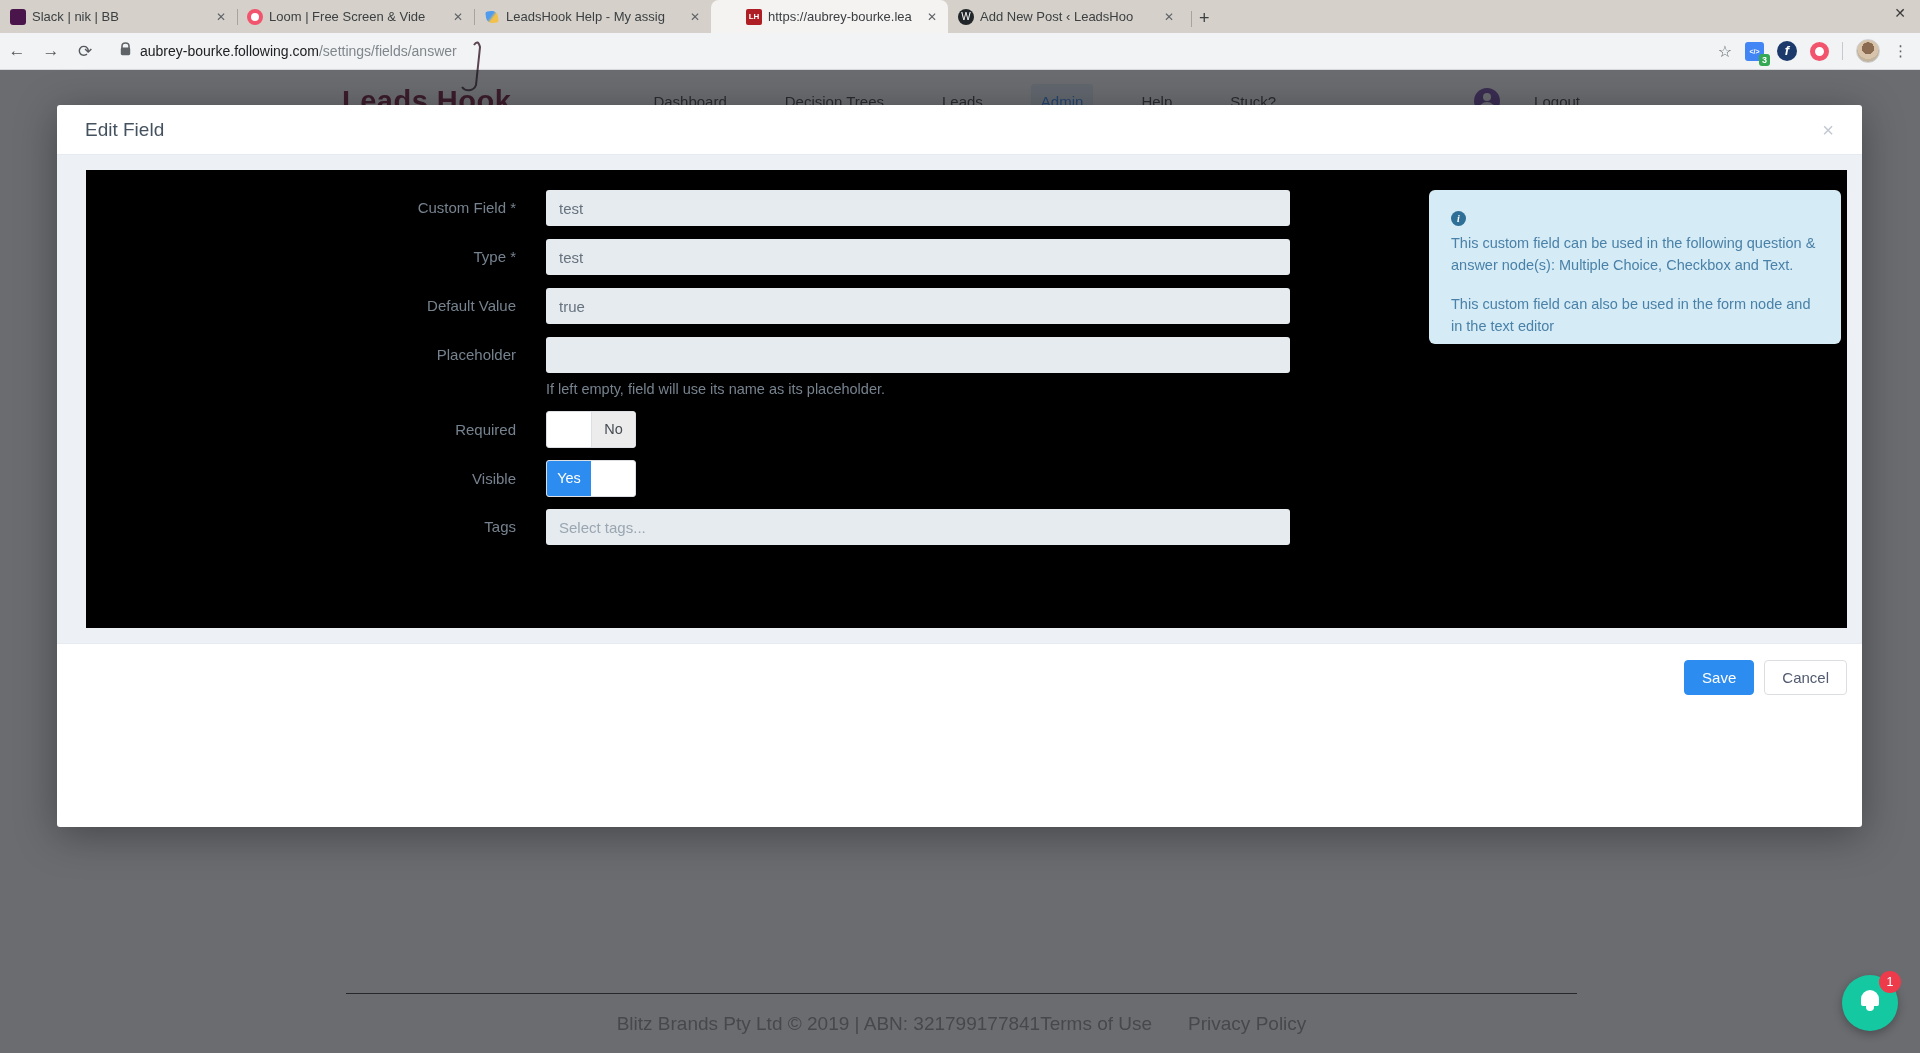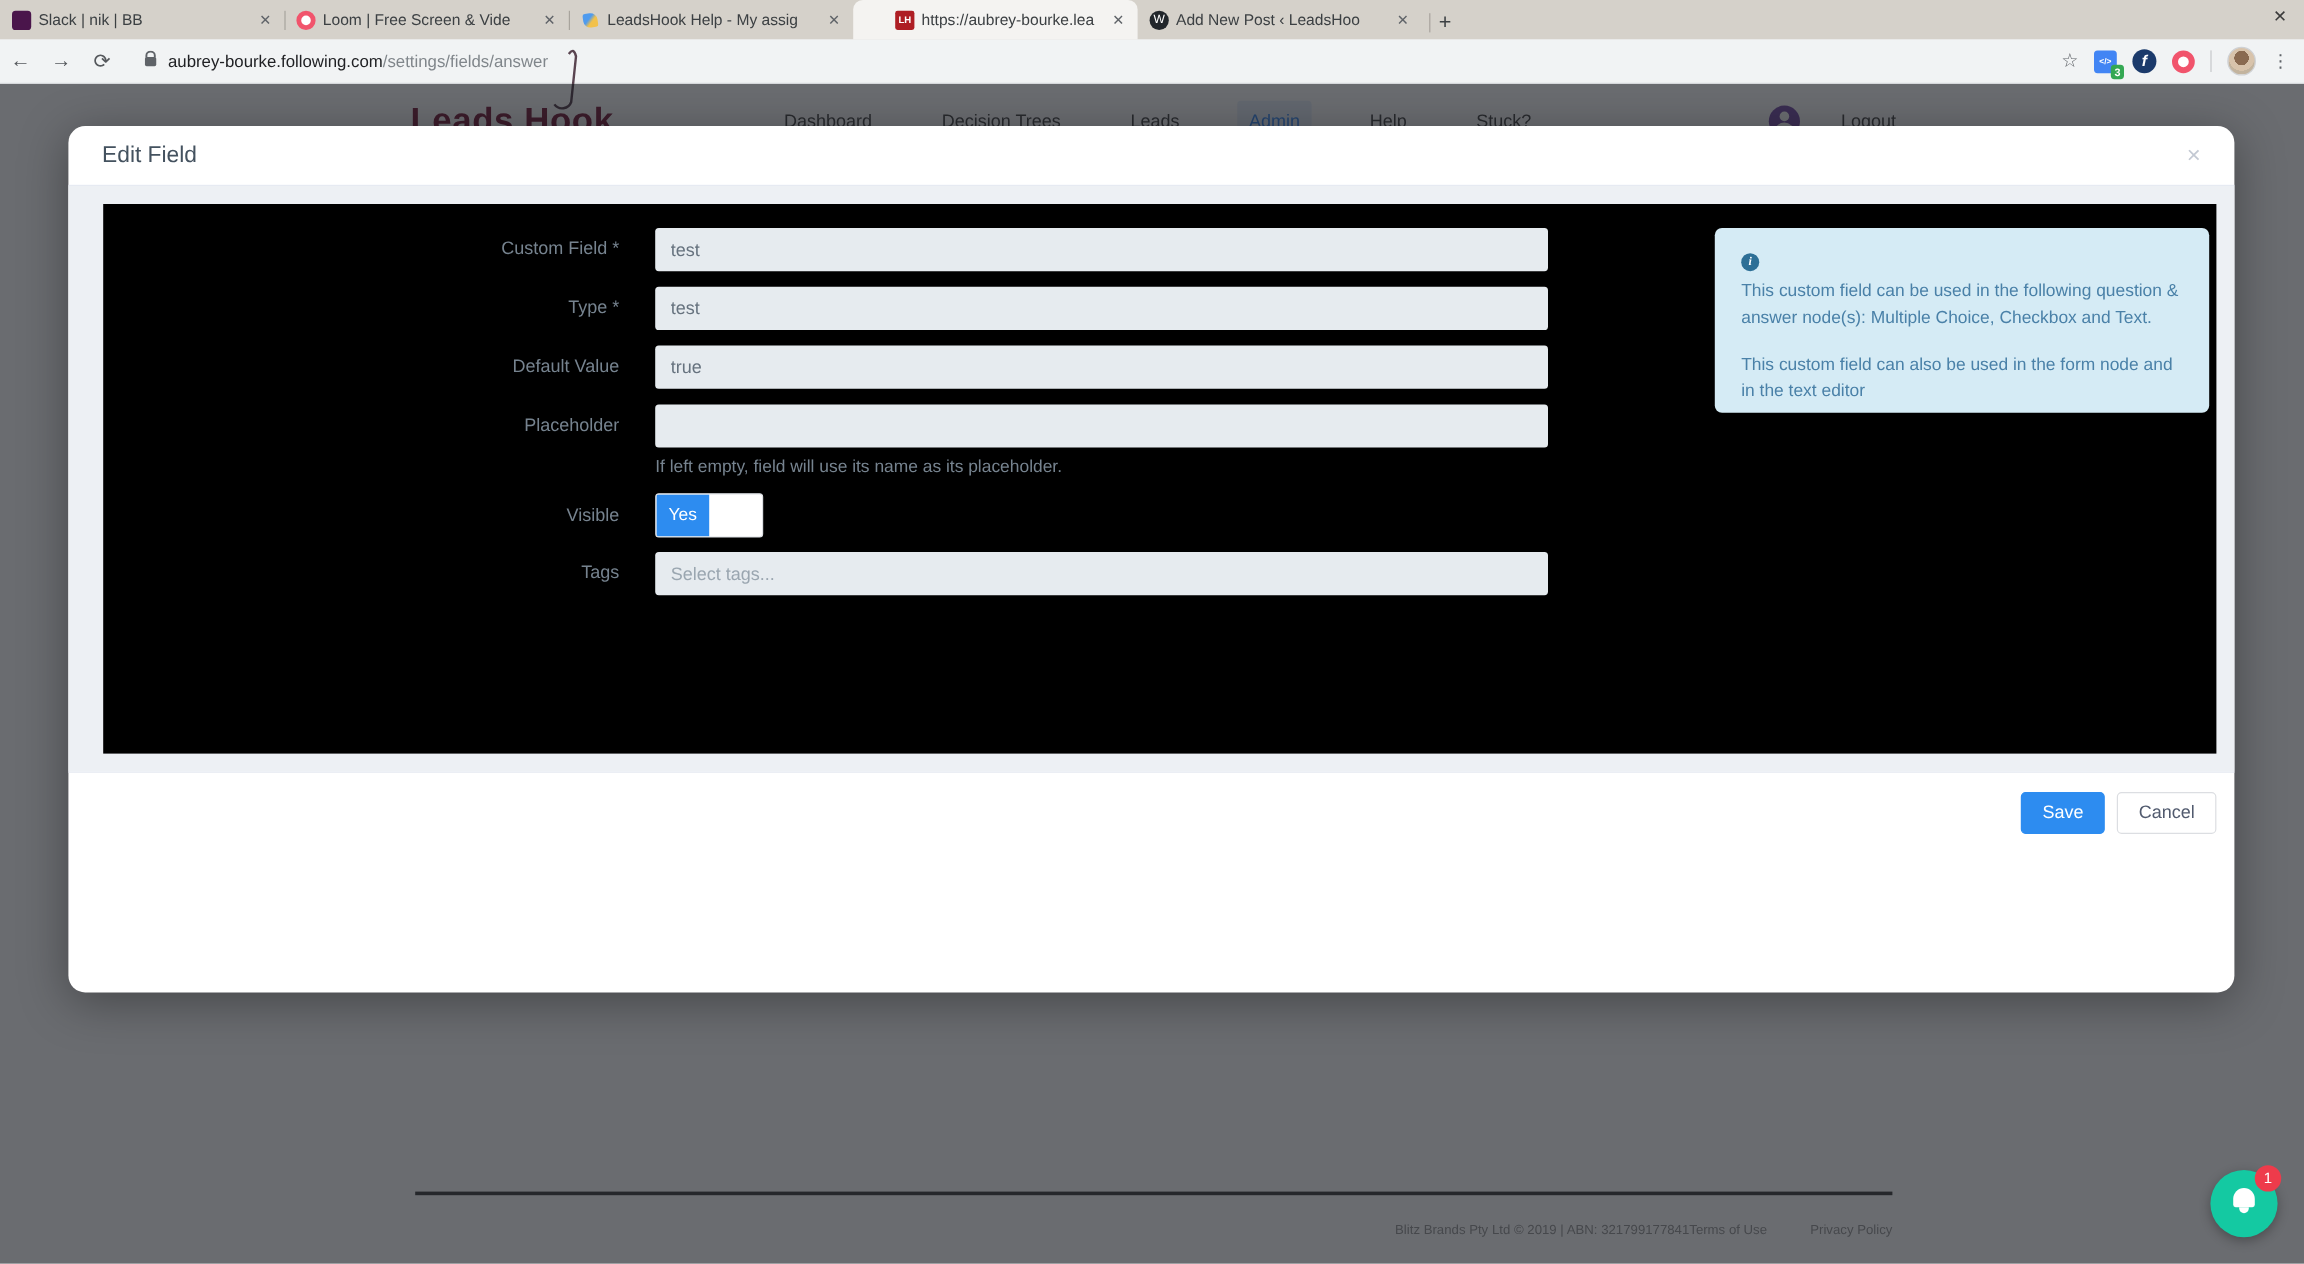--- a/index.html
+++ b/index.html
@@ -59,7 +59,7 @@
   .overlay { position:absolute; top:70px; left:0; width:1920px; height:983px; background:rgba(22,25,31,0.64); z-index:10; }
 
   
-  .modal { position:absolute; left:57px; top:105px; width:1805px; height:722px; background:#fff; border-radius:14px; box-shadow:0 8px 40px rgba(0,0,0,.35); z-index:20; }
+  .modal { position:absolute; left:57px; top:105px; width:1805px; height:722px; background:#fff; border-radius:3px; box-shadow:0 8px 40px rgba(0,0,0,.35); z-index:20; }
   .modal-header { height:50px; display:flex; align-items:center; padding:0 28px; border-bottom:1px solid #e6eaf2; }
   .modal-title { font-size:19px; color:#44525f; }
   .modal-x { margin-left:auto; font-size:20px; color:#c3c9d3; line-height:1; }

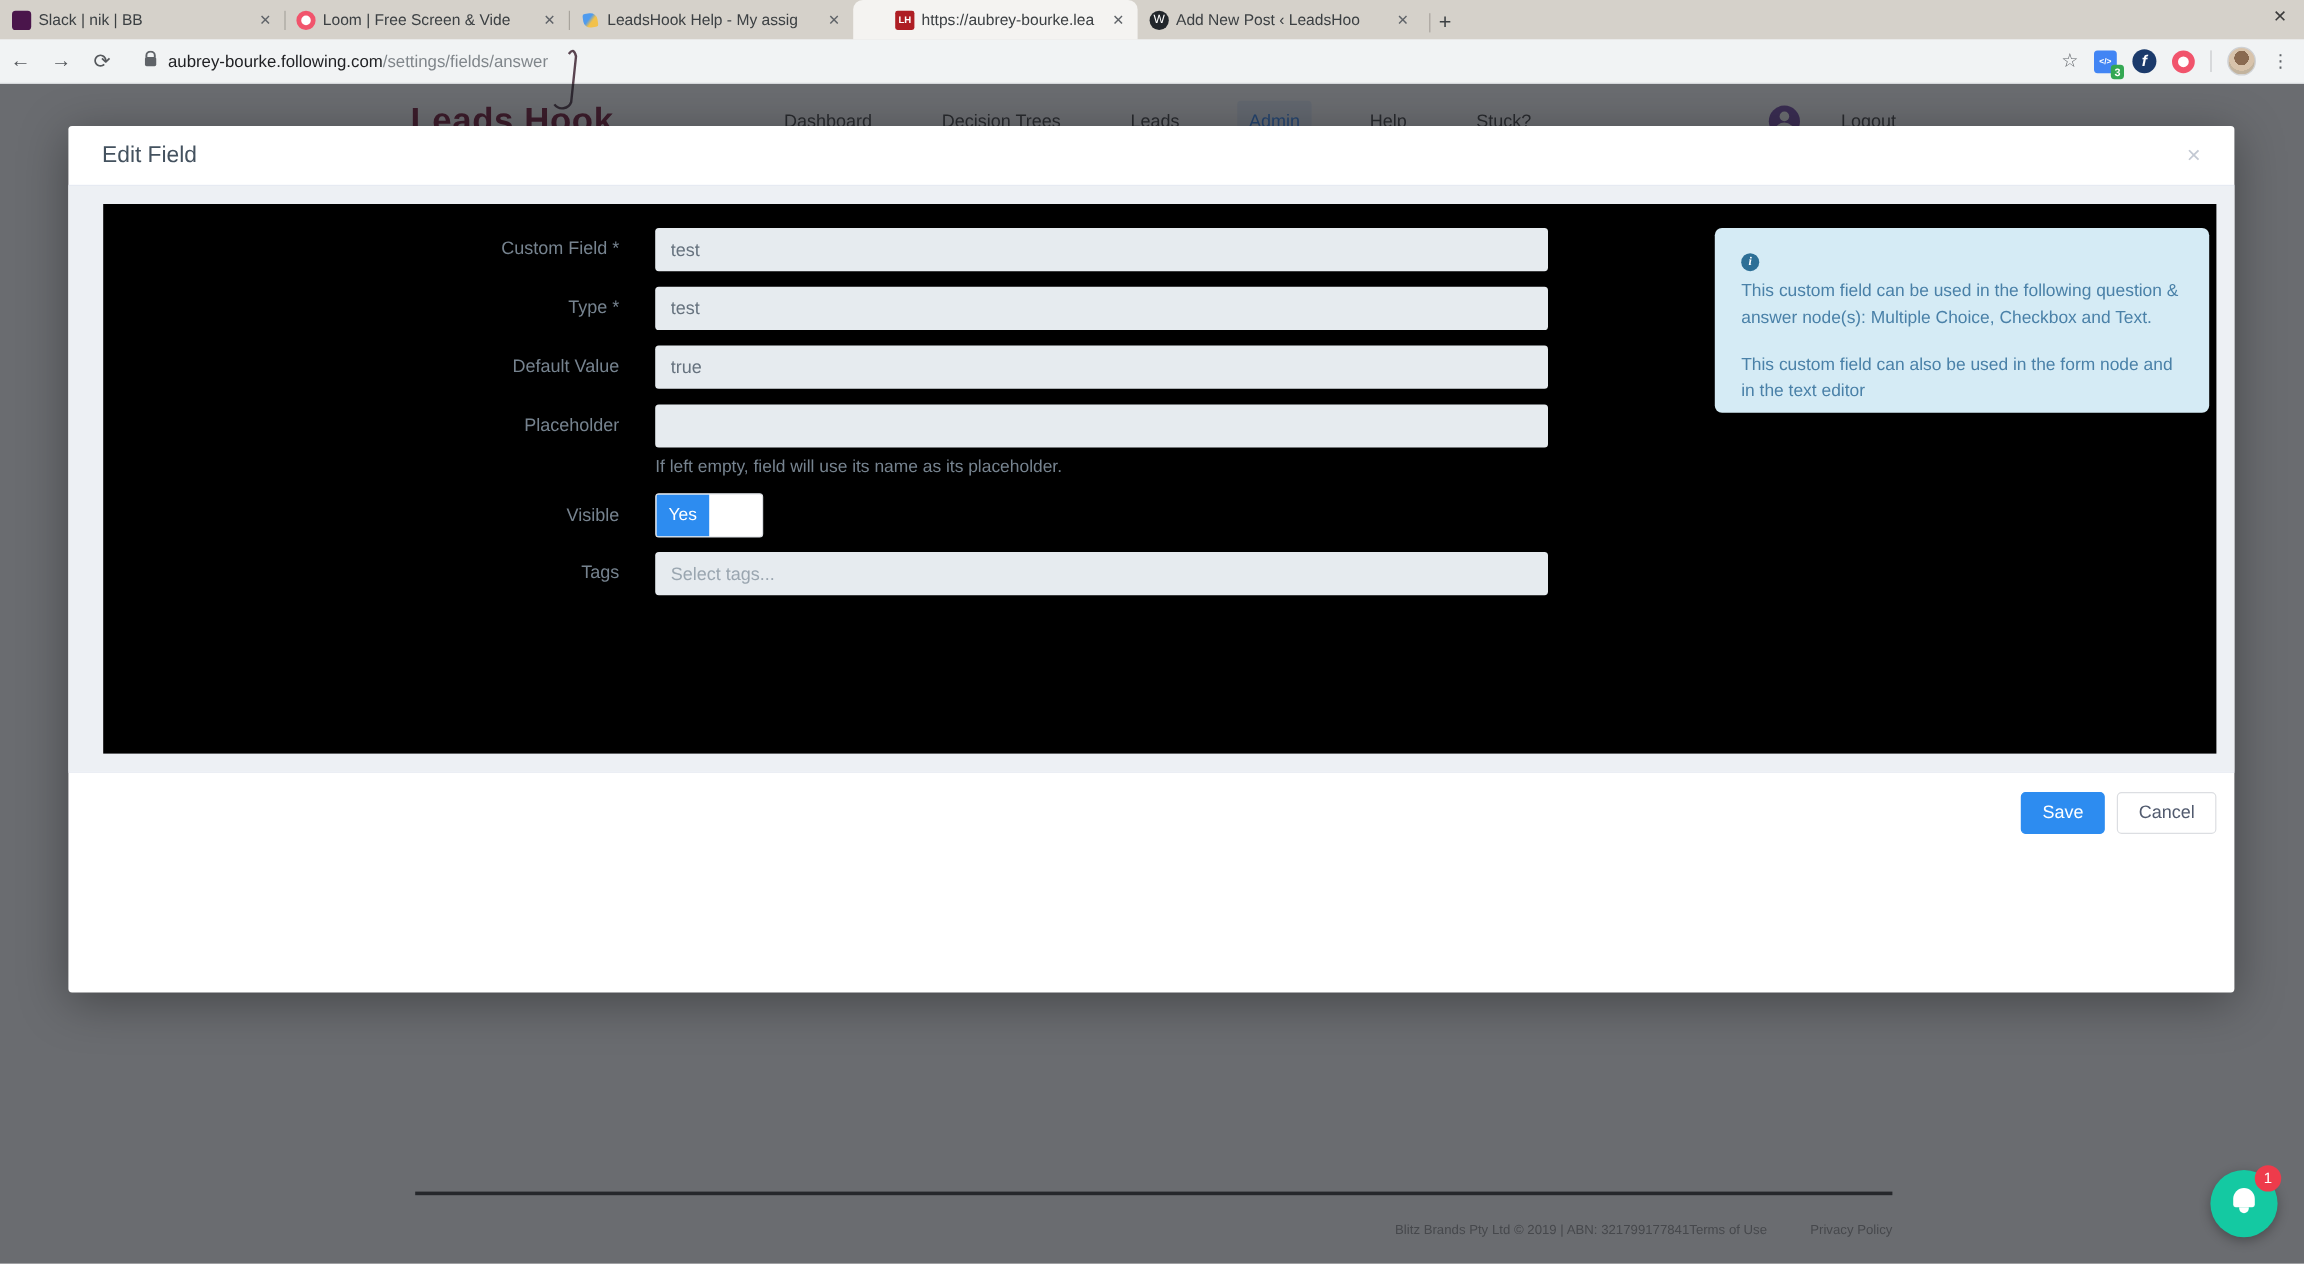--- a/index.html
+++ b/index.html
@@ -219,6 +219,15 @@
           </div>
       </div>
 
+      <div class="form-row toggle-row">
+        <div class="f-label">Required</div>
+        <div class="f-control">
+          <div class="toggle off">
+            <span class="half left"></span>
+            <span class="half right">No</span>
+          </div>
+        </div>
+      </div>
 
       <div class="form-row toggle-row">
         <div class="f-label">Visible</div>

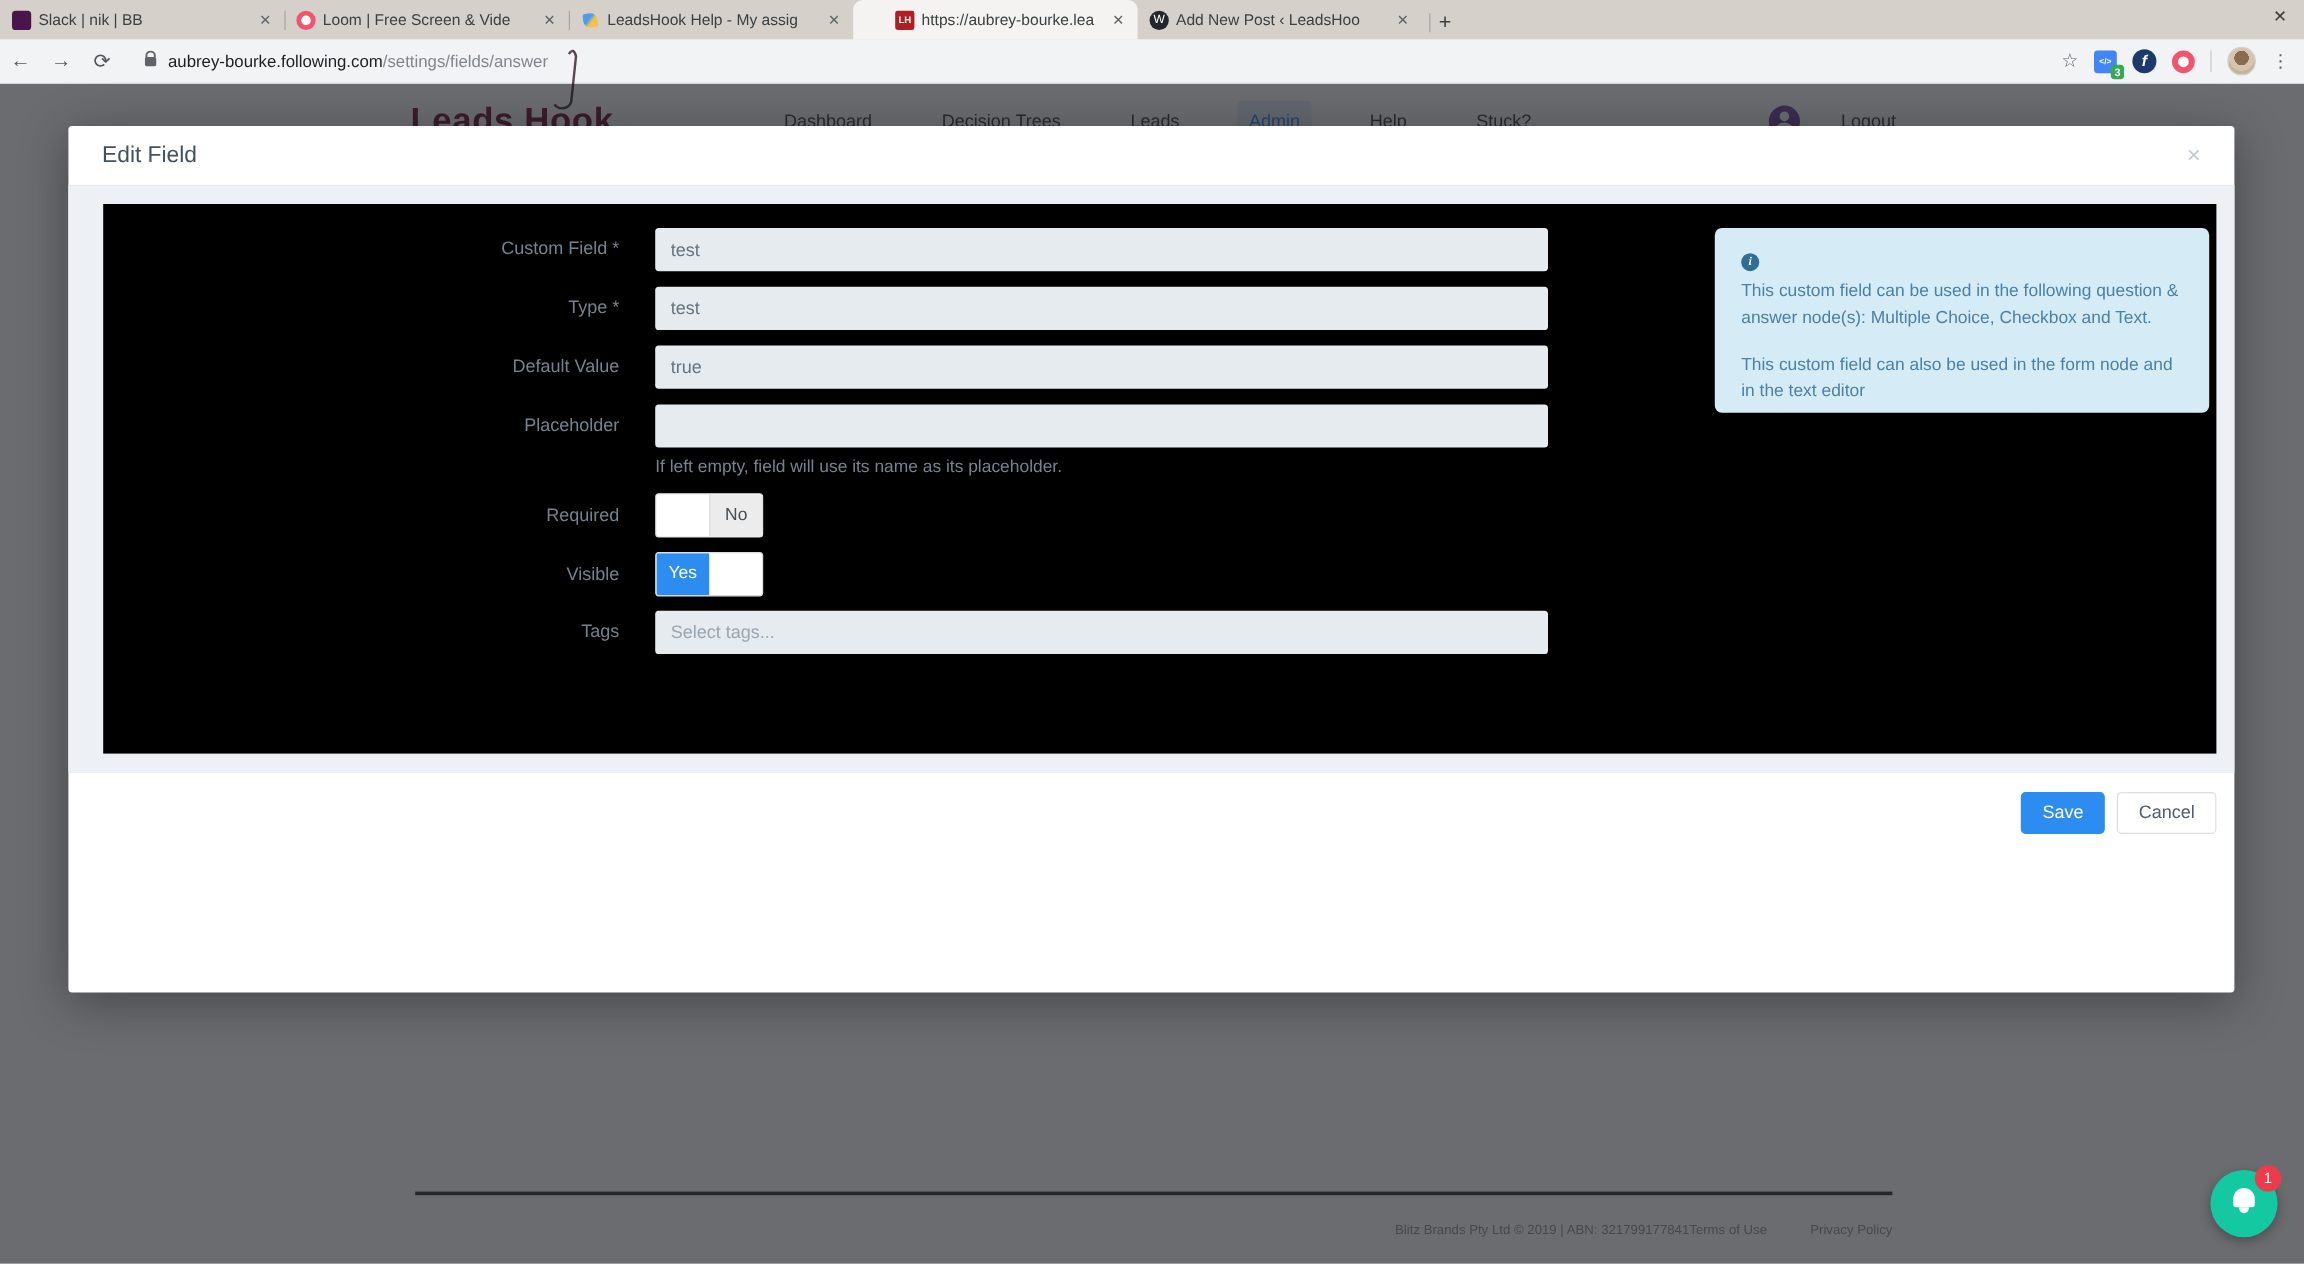--- a/index.html
+++ b/index.html
@@ -52,7 +52,7 @@
   .nav-avatar::after { content:""; position:absolute; left:9px; top:5px; width:8px; height:8px; background:#fff; border-radius:50%; }
   .nav-avatar::before { content:""; position:absolute; left:5px; top:14px; width:16px; height:9px; background:#fff; border-radius:8px 8px 0 0; }
   .logout { font-size:15px; color:#4a4a4a; }
-  .site-footer { position:absolute; left:346px; right:343px; bottom:0; height:60px; border-top:3px solid #404040; display:flex; align-items:center; justify-content:flex-end; font-size:11px; color:#9b9b9b; }
+  .site-footer { position:absolute; left:346px; right:343px; bottom:0; height:60px; border-top:1px solid #404040; display:flex; align-items:center; justify-content:center; font-size:19px; color:#9b9b9b; }
   .footer-links { display:flex; gap:36px; }
   .footer-links a { color:#9b9b9b; text-decoration:none; }
 

